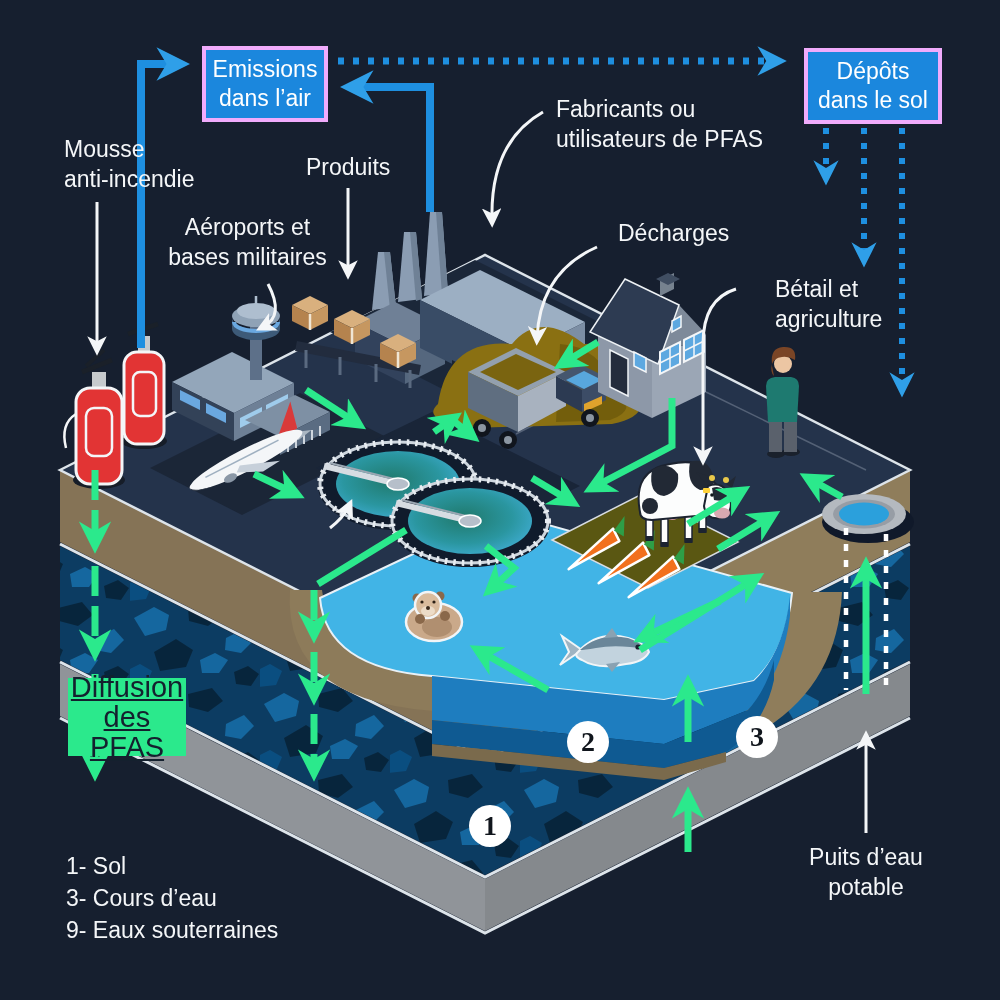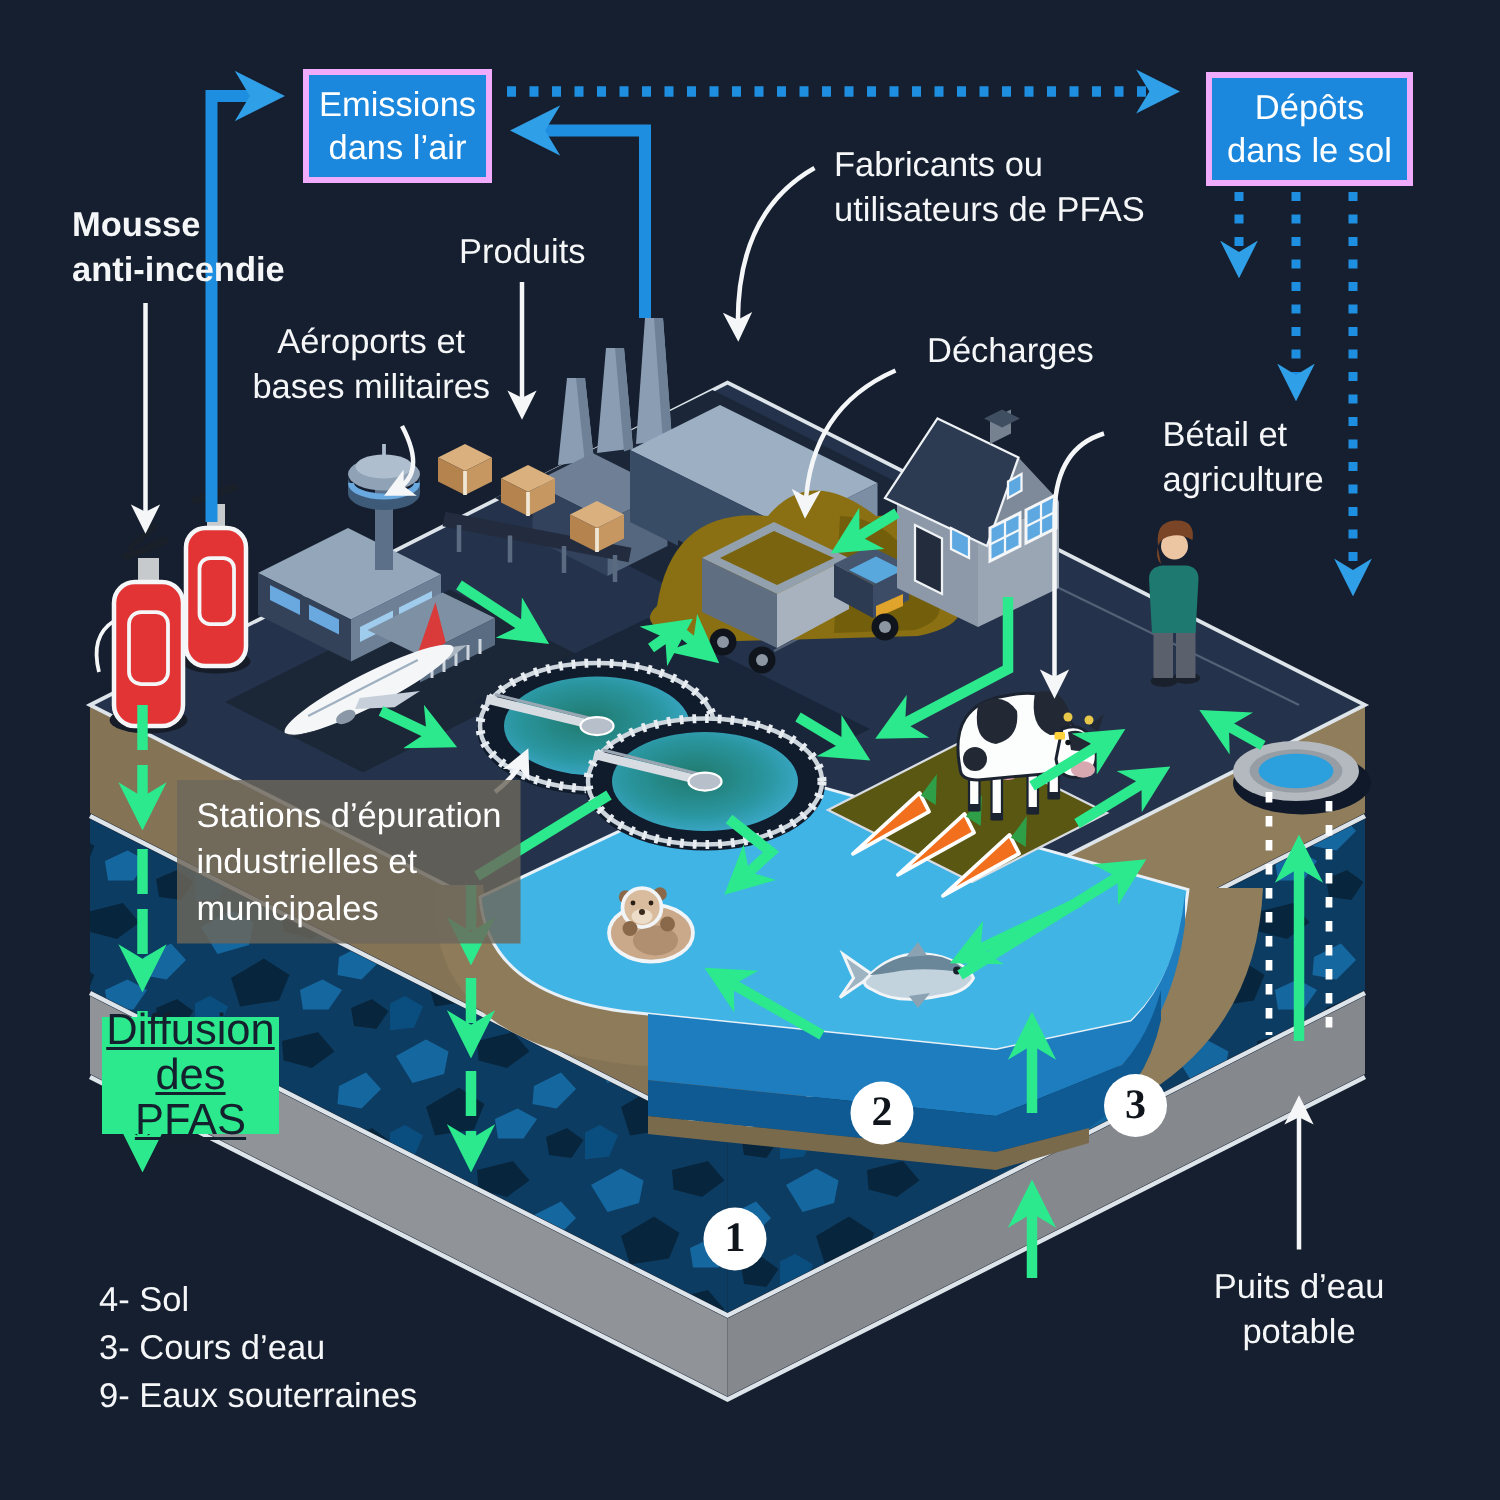--- a/index.html
+++ b/index.html
@@ -399,7 +399,7 @@
 <div class="bluebox" style="left:804px;top:48px;width:138px;height:76px;">Dépôts
 dans le sol</div>
 
-<div class="lbl" style="left:48px;top:134px;font-weight:bold;">Mousse
+<div class="lbl" style="left:64px;top:134px;">Mousse
 anti-incendie</div>
 <div class="lbl" style="left:306px;top:152px;">Produits</div>
 <div class="lbl center" style="left:155px;top:212px;width:185px;">Aéroports et

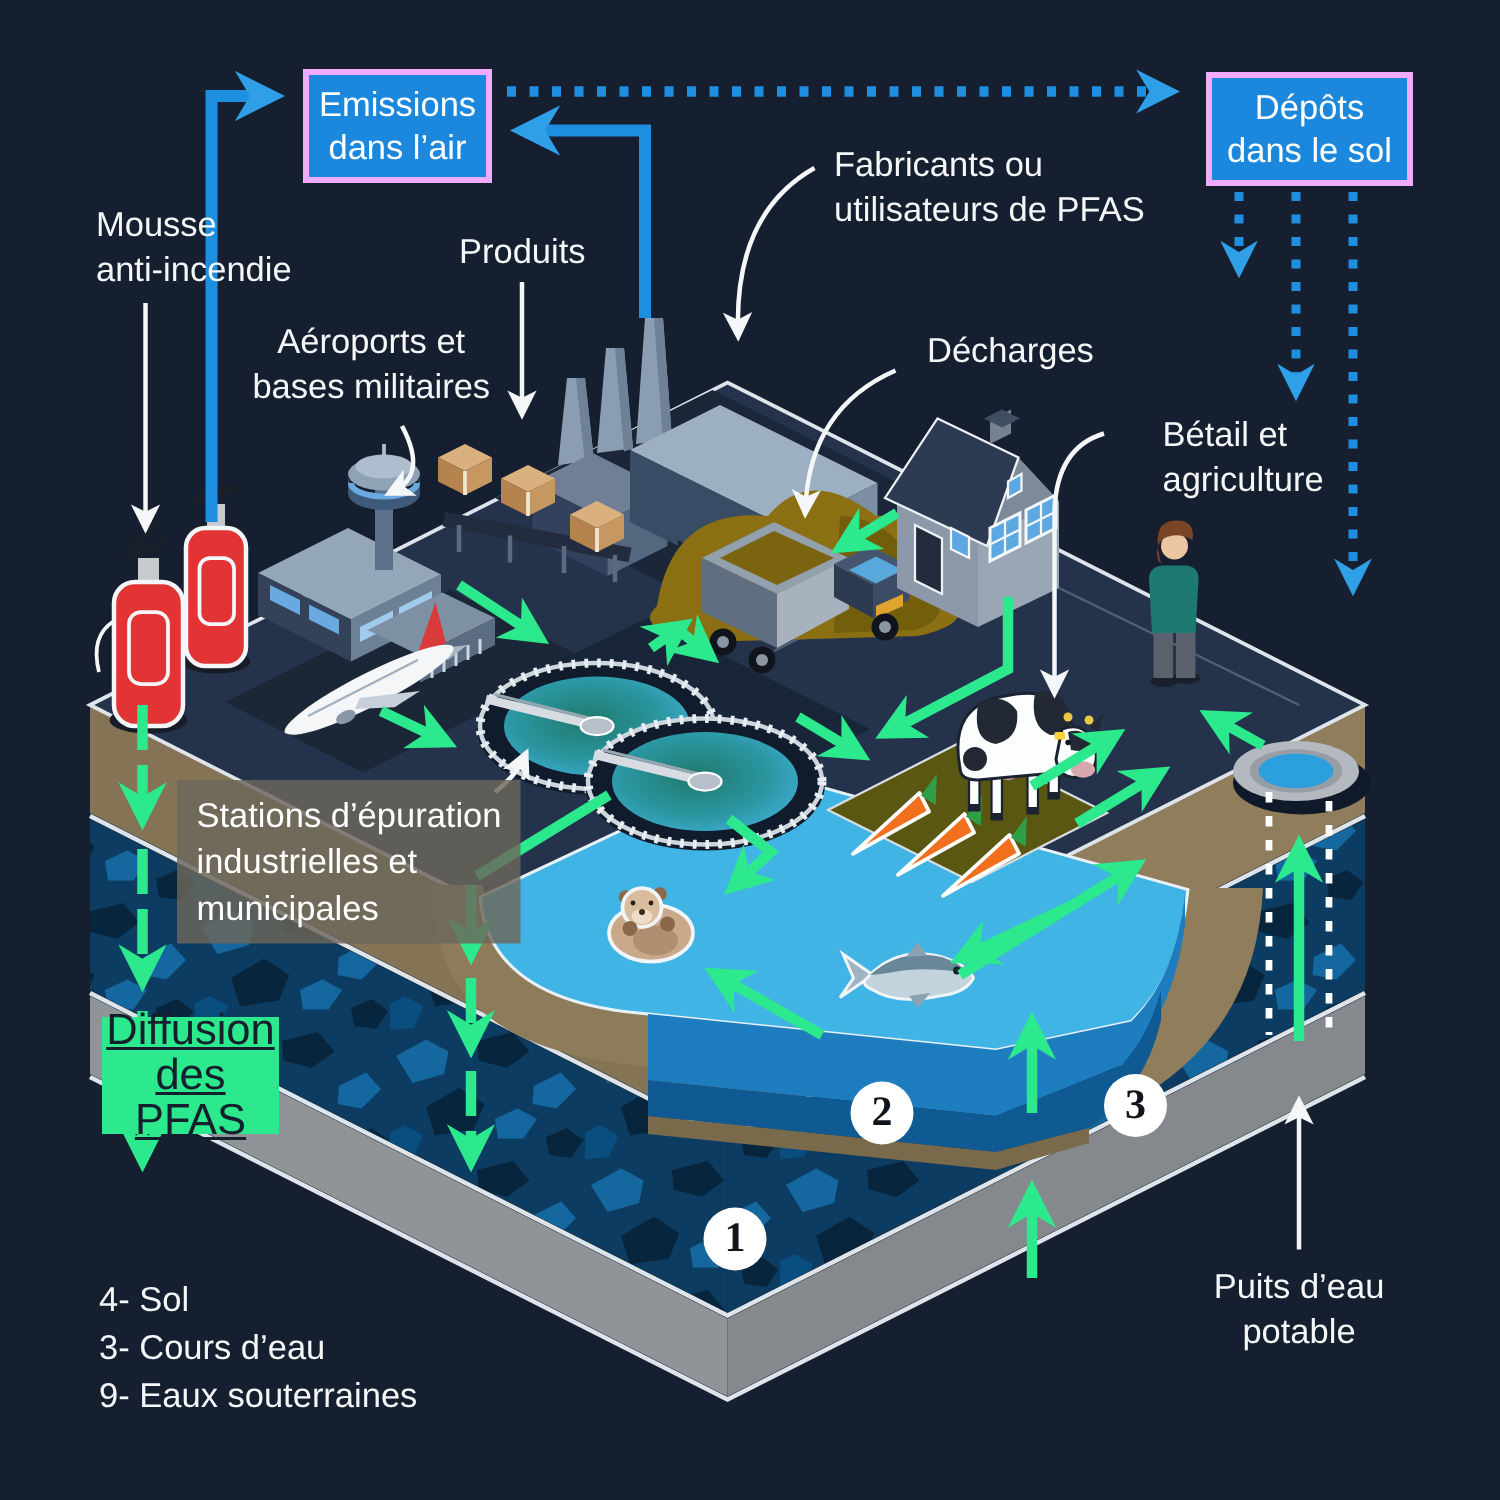--- a/index.html
+++ b/index.html
@@ -410,9 +410,6 @@
 <div class="lbl" style="left:775px;top:274px;">Bétail et
 agriculture</div>
 
-<div class="graybox" style="left:118px;top:520px;">Stations d’épuration
-industrielles et
-municipales</div>
 <div class="greenbox" style="left:68px;top:678px;width:118px;height:78px;">Diffusion
 des PFAS</div>
 <div class="lbl center" style="left:796px;top:842px;width:140px;">Puits d’eau

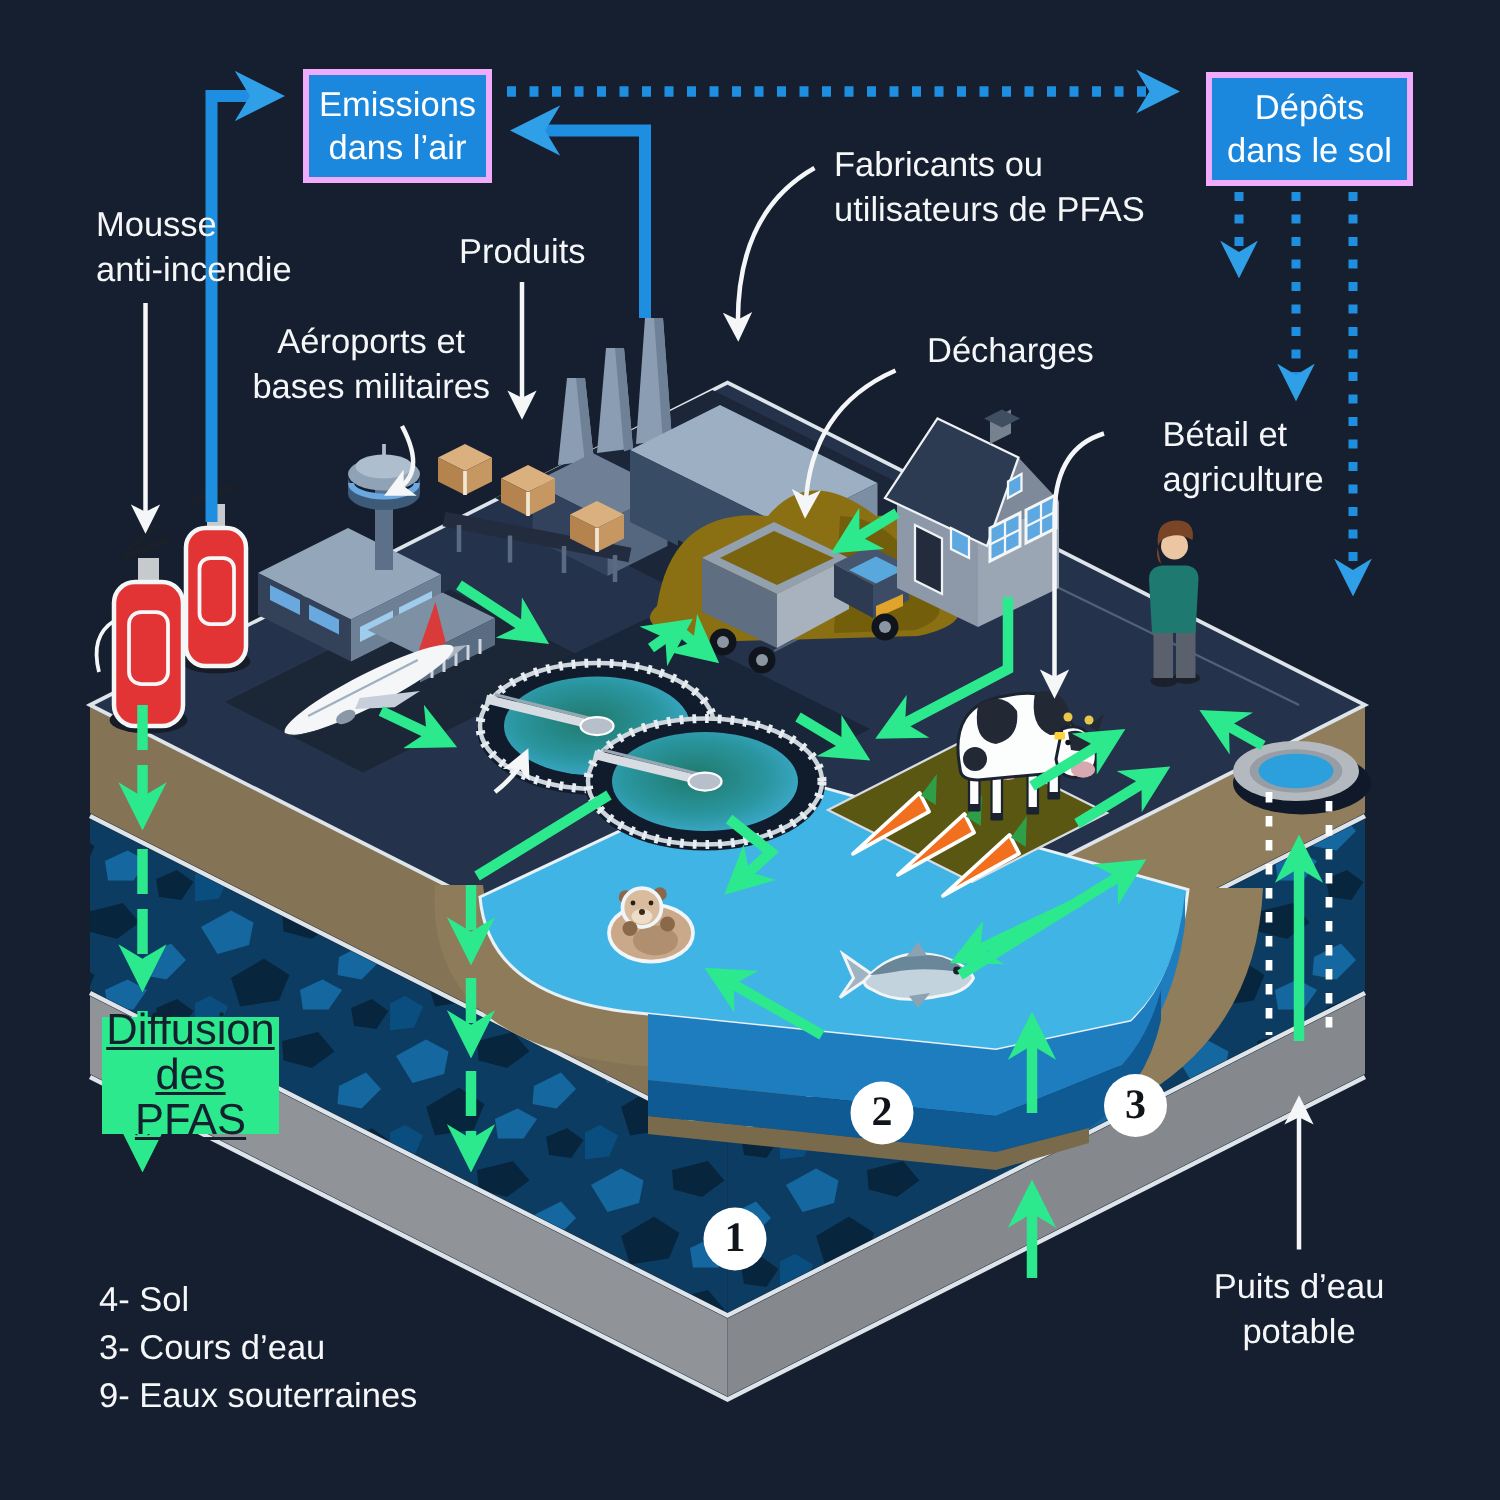--- a/index.html
+++ b/index.html
@@ -420,7 +420,7 @@
 <div class="badge" style="left:736px;top:716px;">3</div>
 
 <div class="legend" style="position:absolute;left:66px;top:850px;">
-  <div>4- Sol</div>
+  <div>1- Sol</div>
   <div>3- Cours d’eau</div>
   <div>9- Eaux souterraines</div>
 </div>

